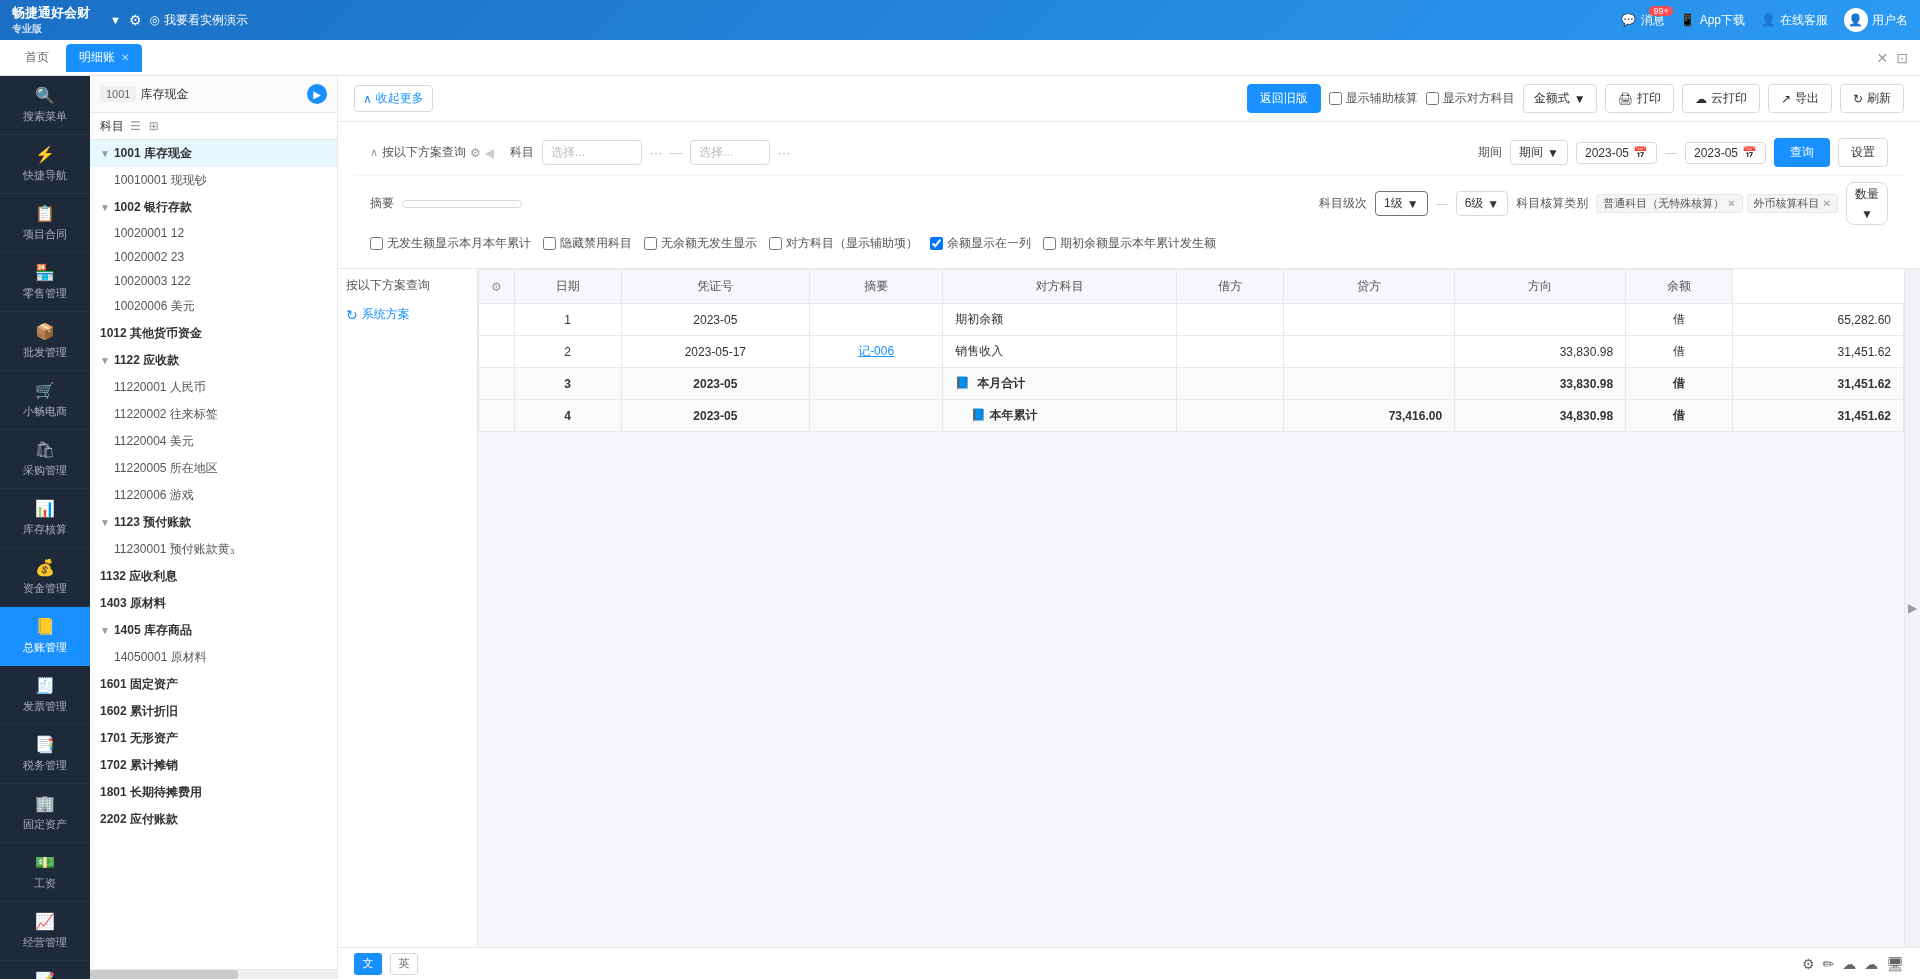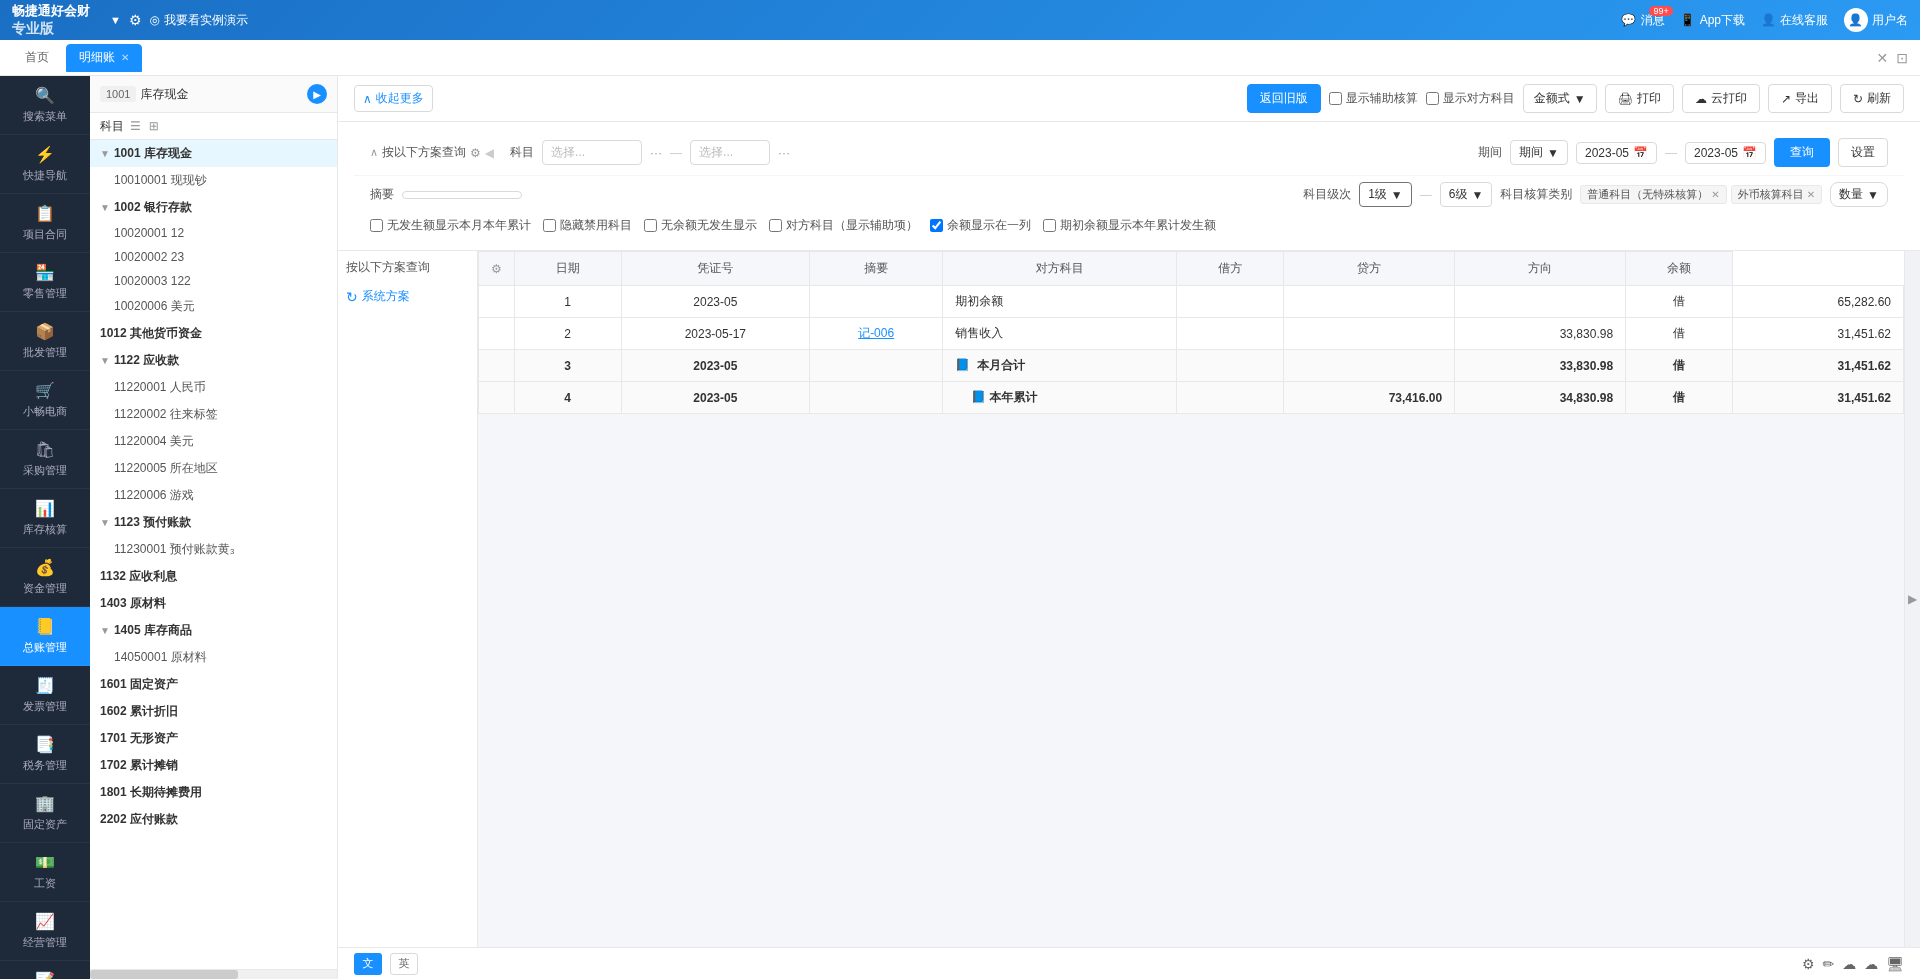--- a/index.html
+++ b/index.html
@@ -12,7 +12,7 @@
       padding: 0 12px; gap: 8px;
     }
     .top-bar-logo { color: #fff; font-size: 13px; font-weight: bold; display: flex; align-items: center; gap: 4px; min-width: 90px; }
-    .top-bar-logo .sub { font-size: 14px; opacity: 0.8; display: block; }
+    .top-bar-logo .sub { font-size: 10px; opacity: 0.8; display: block; }
     .top-bar-dropdown { color: #fff; cursor: pointer; font-size: 11px; display: flex; align-items: center; gap: 2px; }
     .top-bar-settings { color: #fff; cursor: pointer; font-size: 14px; }
     .top-bar-demo { color: #fff; font-size: 12px; display: flex; align-items: center; gap: 4px; cursor: pointer; }

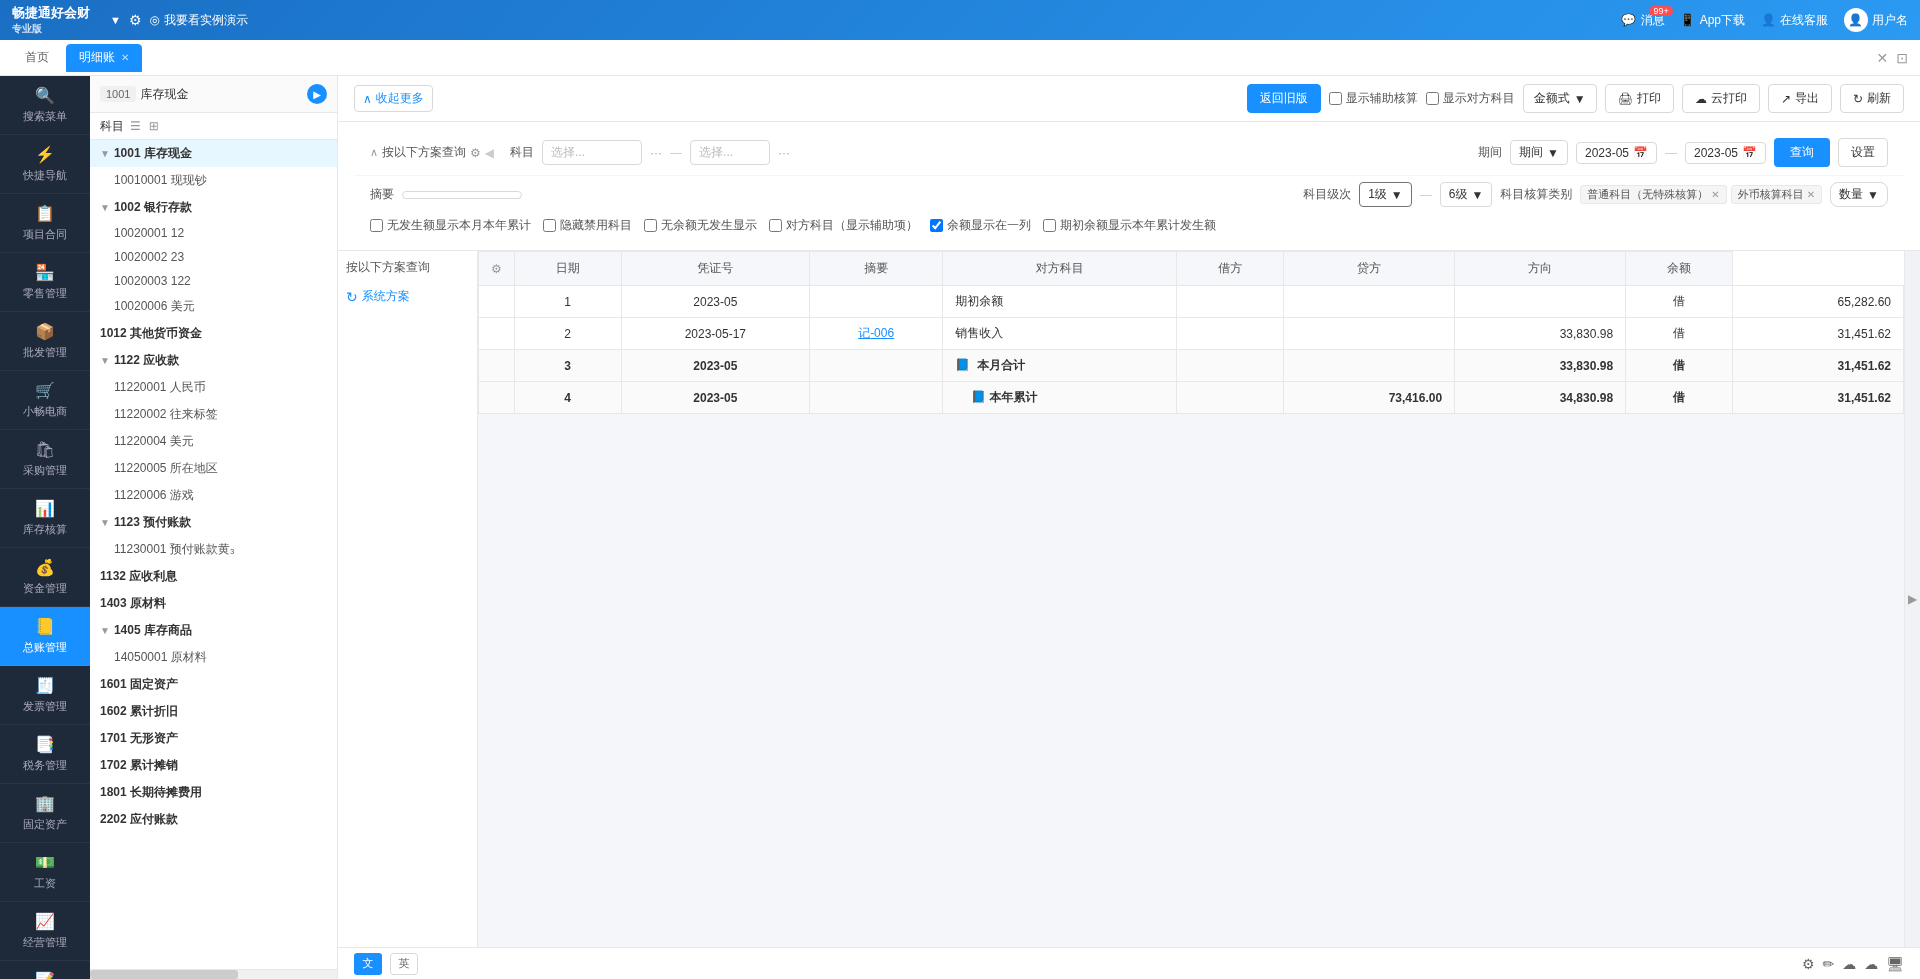--- a/index.html
+++ b/index.html
@@ -470,7 +470,7 @@
           </div>
         </div>
 
-        <div style="border:1px solid #d9d9d9; border-radius:8px; padding:3px 8px; font-size:12px; color:#333; cursor:pointer; display:flex; align-items:center; gap:4px;">
+        <div style="border:1px solid #d9d9d9; border-radius:8px; padding:3px 8px; font-size:12px; color:#333; cursor:pointer; display:flex; align-items:center; gap:4px;flex-direction:column;">
           <span>数量</span>
           <span>▼</span>
         </div>

